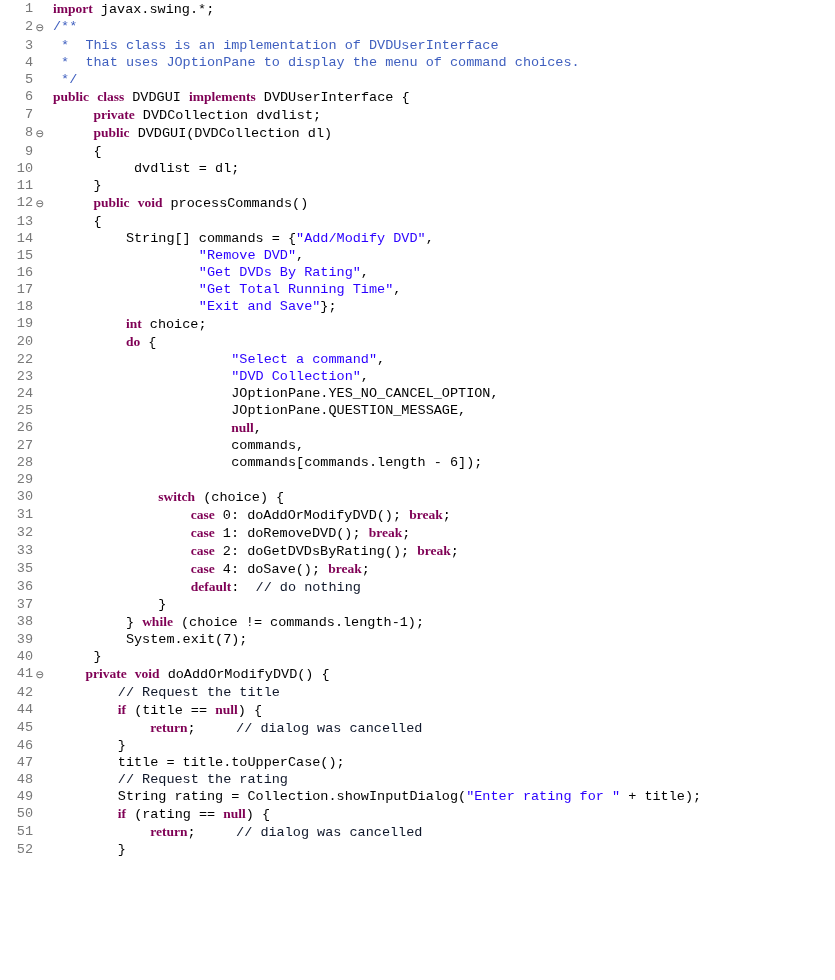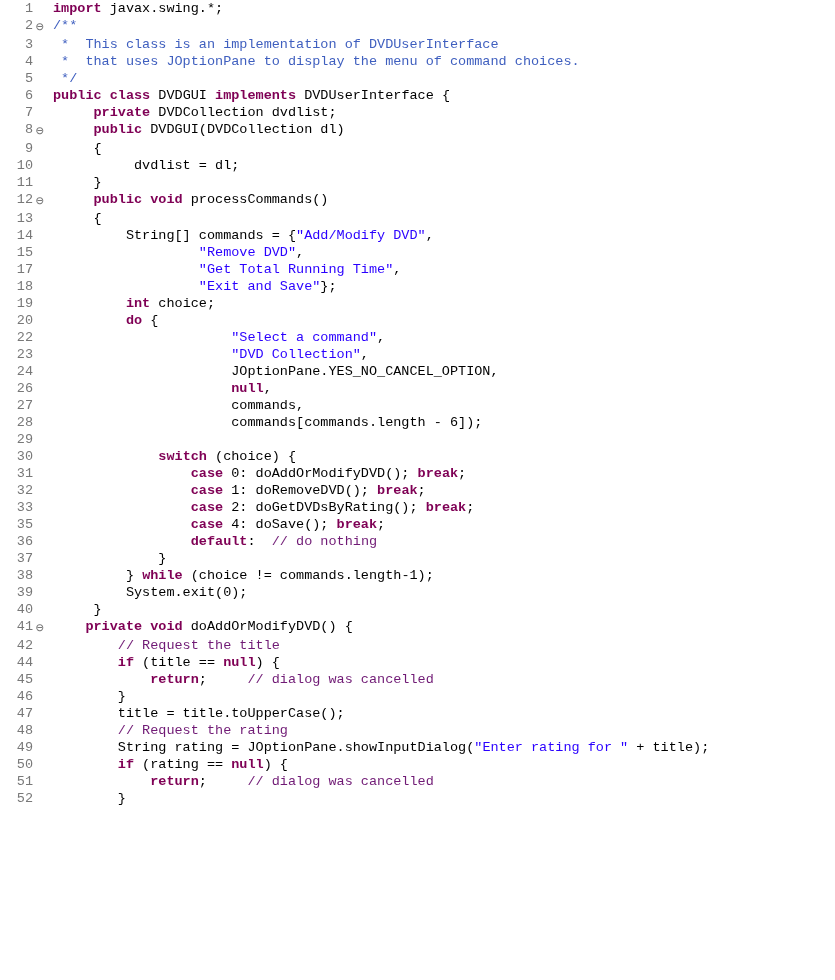--- a/index.html
+++ b/index.html
@@ -38,7 +38,7 @@
     vertical-align: top;
     padding-left: 2px;
   }
-  .kw { color: #7f0055; font-weight: bold; }
+  .kw { color: #7f0055; font-weight: bold; font-family: Liberation Serif, serif; }
   .str { color: #2a00ff; }
   .cm { color: #701a75; }
   .jd { color: #3f5fbf; }

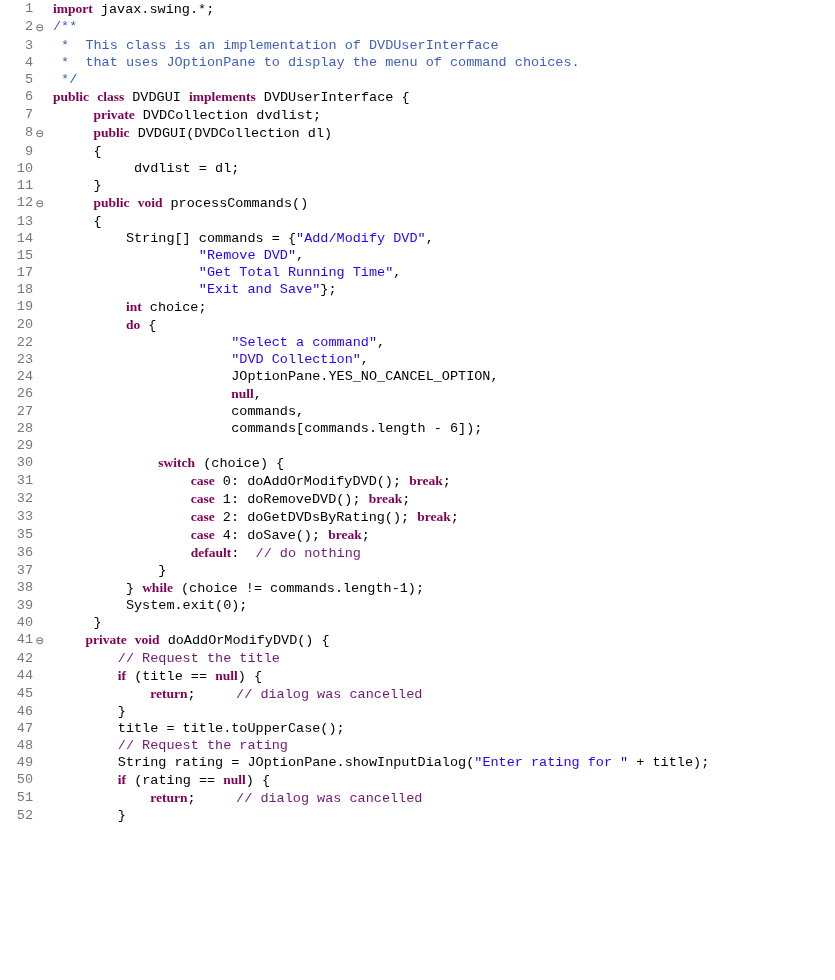--- a/index.html
+++ b/index.html
@@ -124,6 +124,11 @@
         <td class="code"><span>                  </span><span class="str">"Remove DVD"</span><span>,</span></td>
       </tr>
       <tr>
+        <td class="gutter">16</td>
+        <td class="marker"></td>
+        <td class="code"><span>                  </span><span class="str">"Get DVDs By Rating"</span><span>,</span></td>
+      </tr>
+      <tr>
         <td class="gutter">17</td>
         <td class="marker"></td>
         <td class="code"><span>                  </span><span class="str">"Get Total Running Time"</span><span>,</span></td>

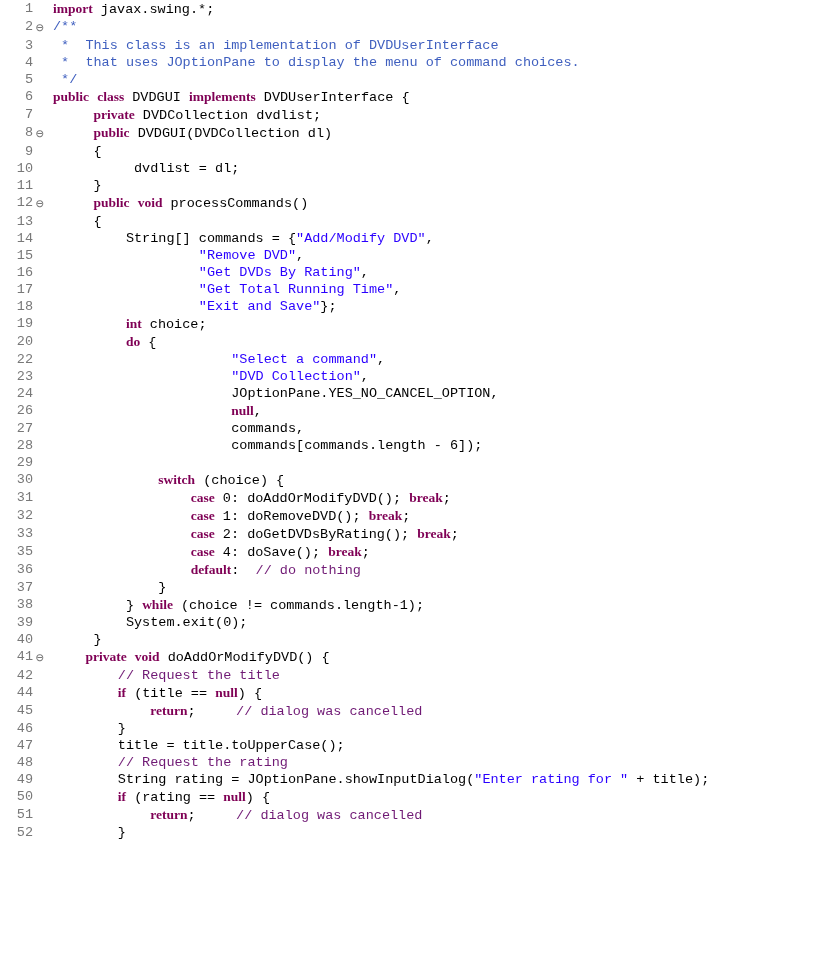--- a/index.html
+++ b/index.html
@@ -164,6 +164,11 @@
         <td class="code"><span>                      JOptionPane.YES_NO_CANCEL_OPTION,</span></td>
       </tr>
       <tr>
+        <td class="gutter">25</td>
+        <td class="marker"></td>
+        <td class="code"><span>                      JOptionPane.QUESTION_MESSAGE,</span></td>
+      </tr>
+      <tr>
         <td class="gutter">26</td>
         <td class="marker"></td>
         <td class="code"><span>                      </span><span class="kw">null</span><span>,</span></td>

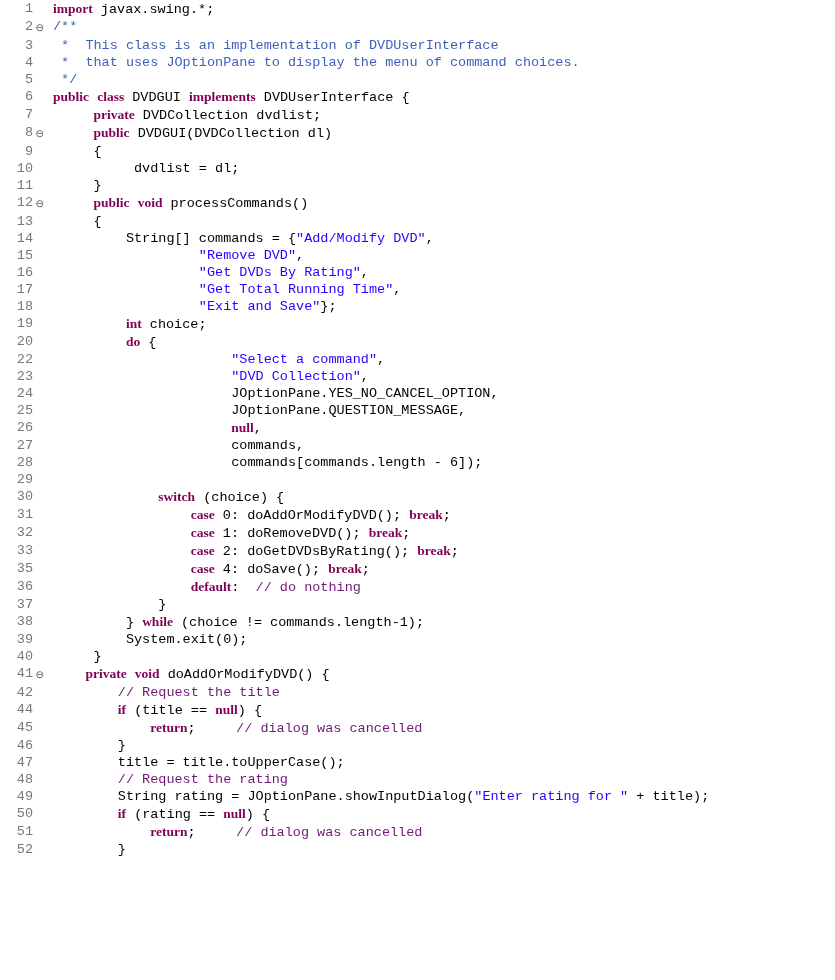--- a/index.html
+++ b/index.html
@@ -40,7 +40,7 @@
   }
   .kw { color: #7f0055; font-weight: bold; font-family: Liberation Serif, serif; }
   .str { color: #2a00ff; }
-  .cm { color: #701a75; }
+  .cm { color: #0f172a; }
   .jd { color: #3f5fbf; }
 </style>
 </head>

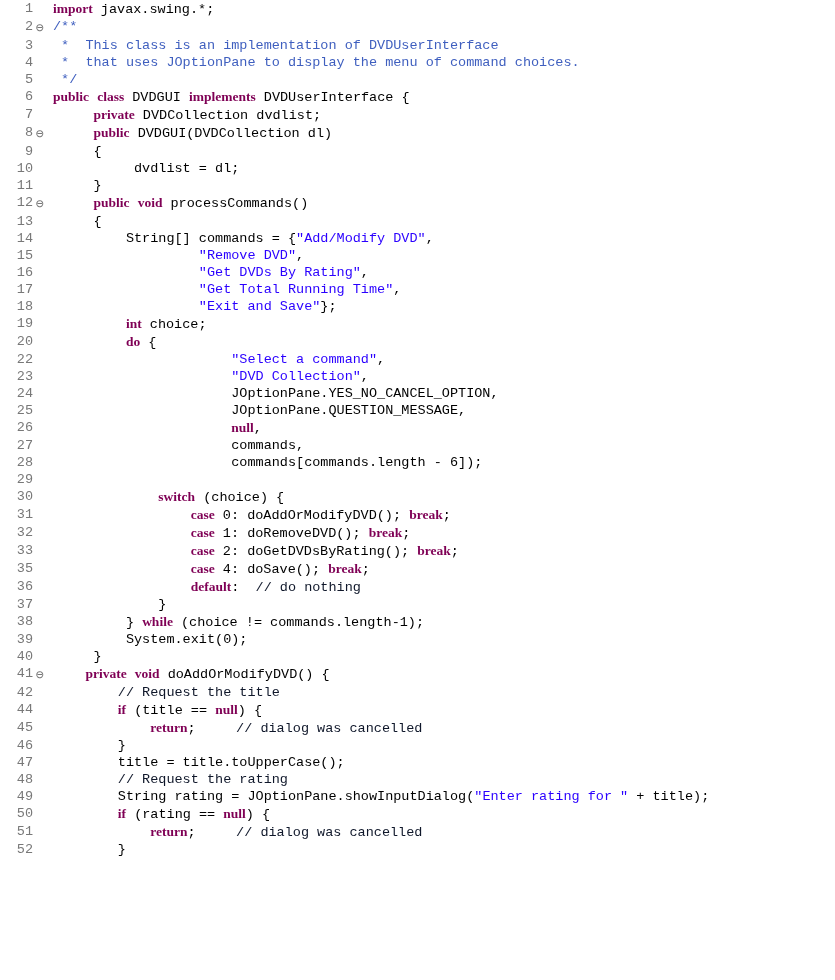--- a/index.html
+++ b/index.html
@@ -231,7 +231,7 @@
       <tr>
         <td class="gutter">39</td>
         <td class="marker"></td>
-        <td class="code"><span>         System.exit(0);</span></td>
+        <td class="code"><span>         System.exit(7);</span></td>
       </tr>
       <tr>
         <td class="gutter">40</td>

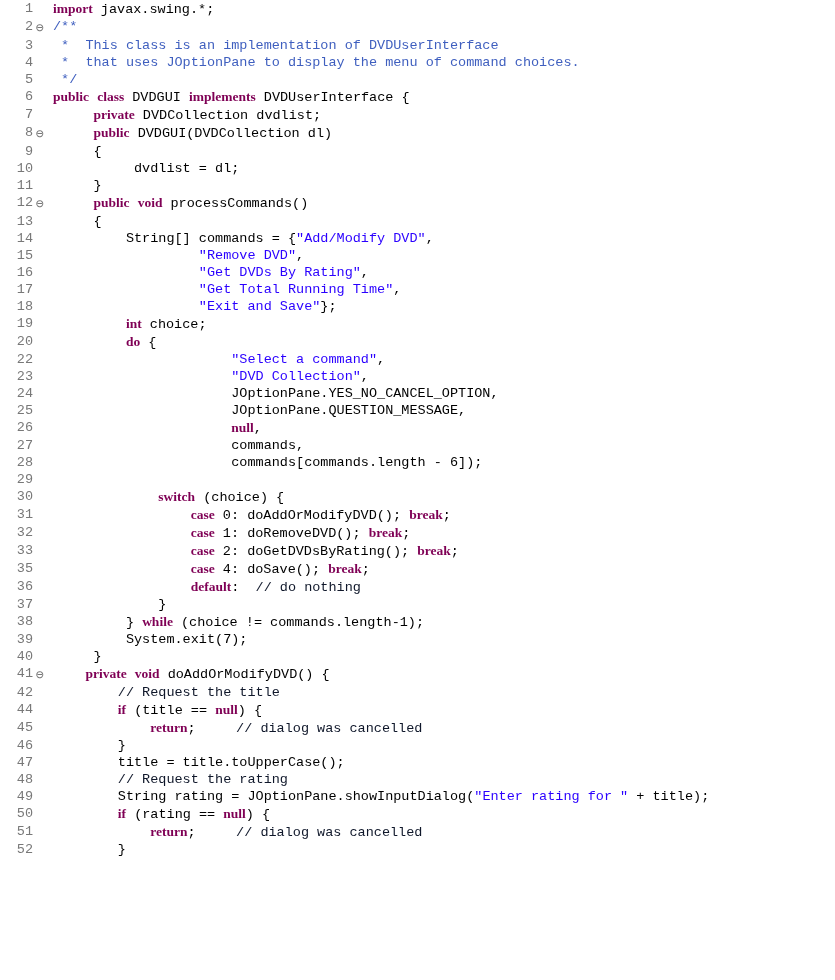--- a/index.html
+++ b/index.html
@@ -276,7 +276,7 @@
       <tr>
         <td class="gutter">49</td>
         <td class="marker"></td>
-        <td class="code"><span>        String rating = JOptionPane.showInputDialog(</span><span class="str">"Enter rating for "</span><span> + title);</span></td>
+        <td class="code"><span>        String rating = Collection.showInputDialog(</span><span class="str">"Enter rating for "</span><span> + title);</span></td>
       </tr>
       <tr>
         <td class="gutter">50</td>

